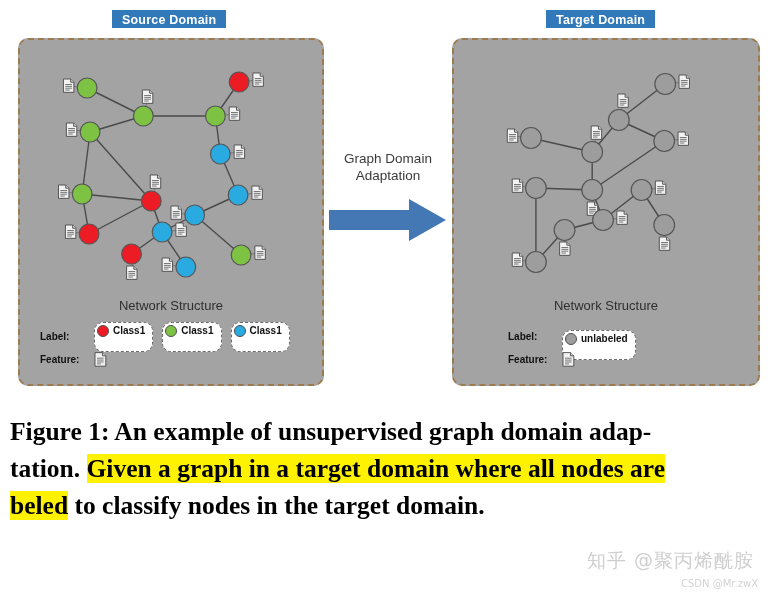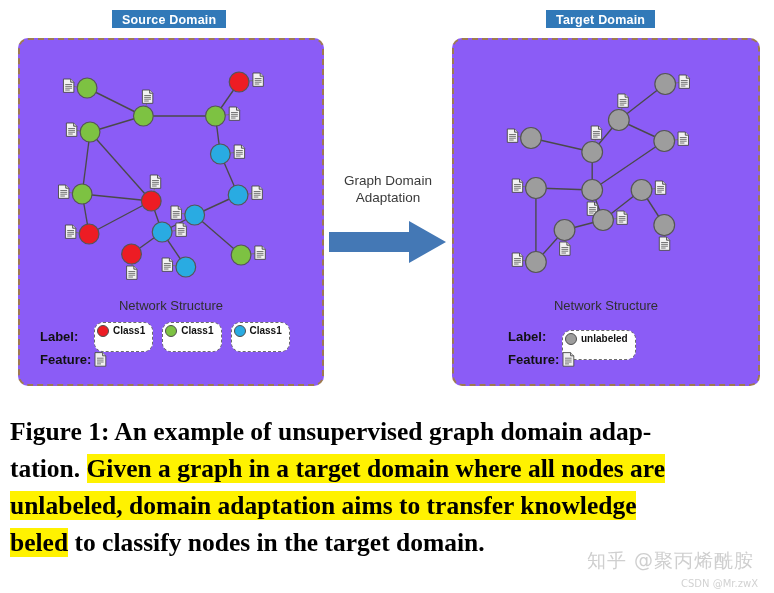--- a/index.html
+++ b/index.html
@@ -131,7 +131,6 @@
     color: #3a3a3a;
     line-height: 17px;
     white-space: pre-line;
-    margin-top: 22px;
   }
   #transfer-arrow {
     margin-top: 13px;

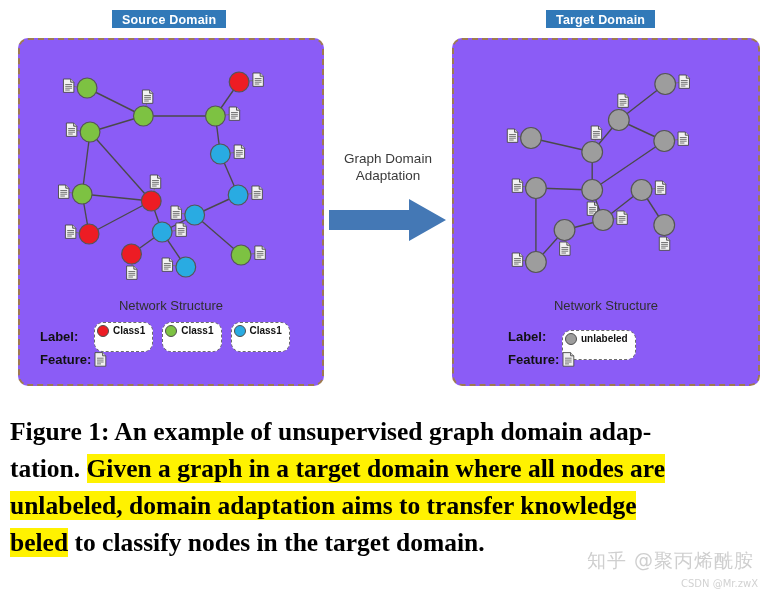--- a/index.html
+++ b/index.html
@@ -43,7 +43,7 @@
     position: absolute;
     border: 2px dashed #9E7B4F;
     border-radius: 10px;
-    background: #8b5cf6;
+    background: #a3a3a3;
     box-sizing: border-box;
   }
   #source-panel { left: 18px;  top: 38px; width: 306px; height: 348px; }

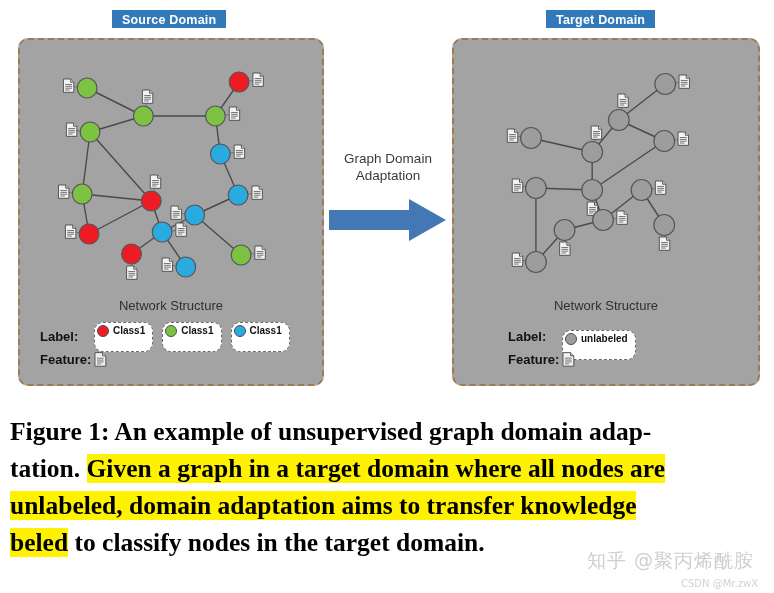--- a/index.html
+++ b/index.html
@@ -80,7 +80,7 @@
     margin-bottom: 2px;
   }
   .legend-key {
-    font-size: 13px;
+    font-size: 10px;
     font-weight: bold;
     color: #111;
     width: 54px;

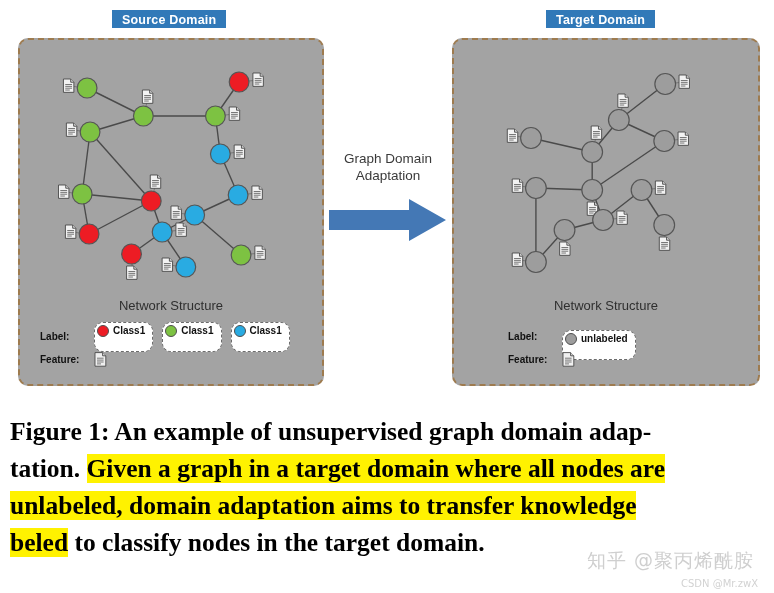--- a/index.html
+++ b/index.html
@@ -489,9 +489,6 @@
     <span>tation. </span><span class="hl">Given a graph in a target domain where all nodes are</span>
   </div>
   <div>
-    <span class="hl">unlabeled, domain adaptation aims to transfer knowledge</span>
-  </div>
-  <div>
     <span class="hl">beled</span><span> to classify nodes in the target domain.</span>
   </div>
 </div>

